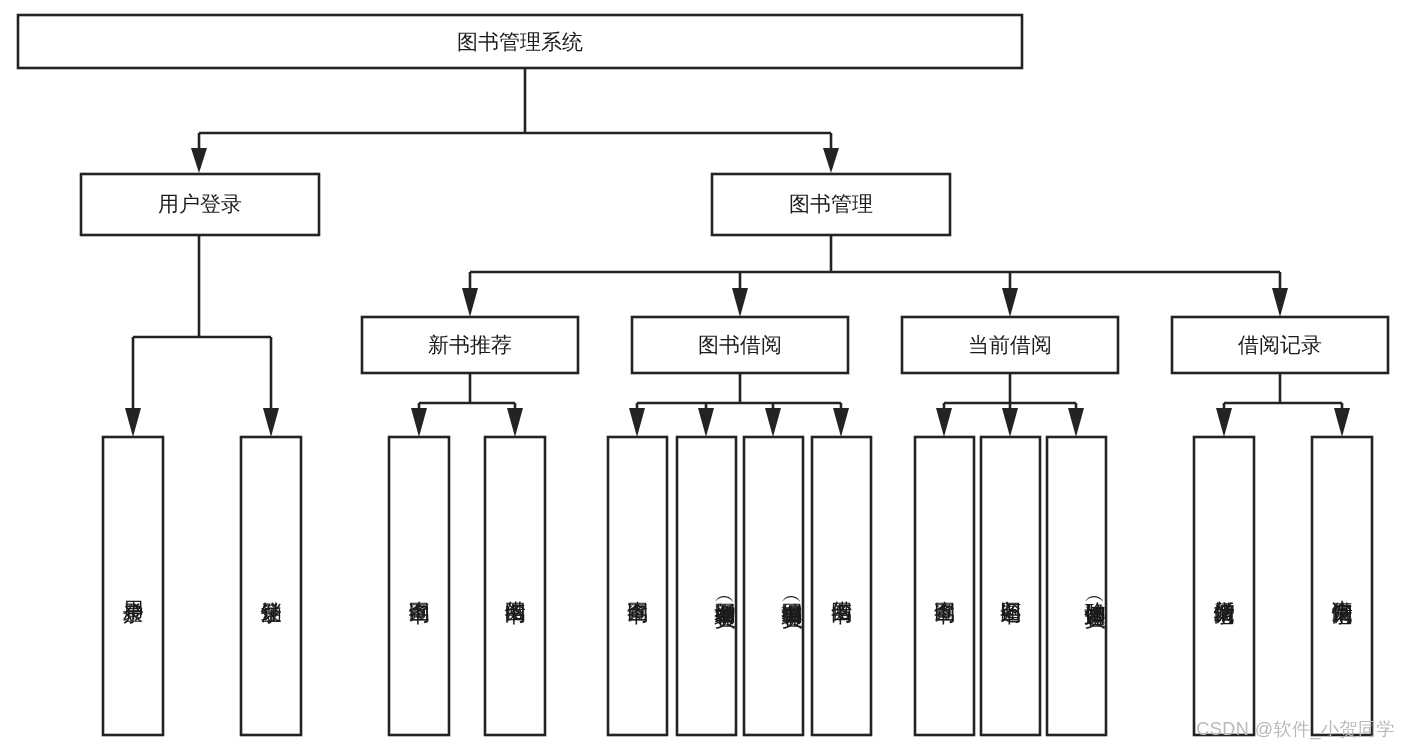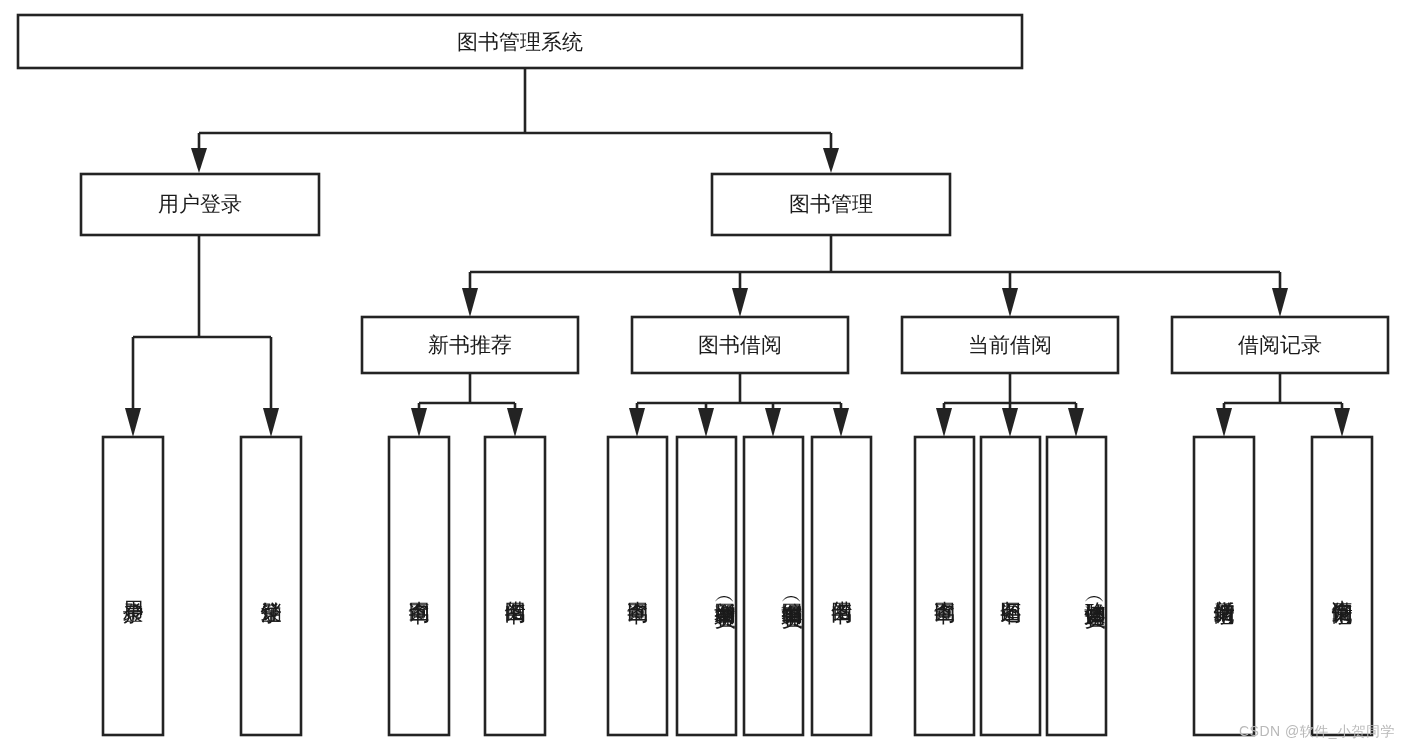--- a/index.html
+++ b/index.html
@@ -75,7 +75,7 @@
     right: 10px;
     bottom: 6px;
     font-family: "Liberation Sans", "DejaVu Sans", sans-serif;
-    font-size: 14px;
+    font-size: 18px;
     color: #b9b9b9;
     letter-spacing: 0.5px;
     white-space: nowrap;

